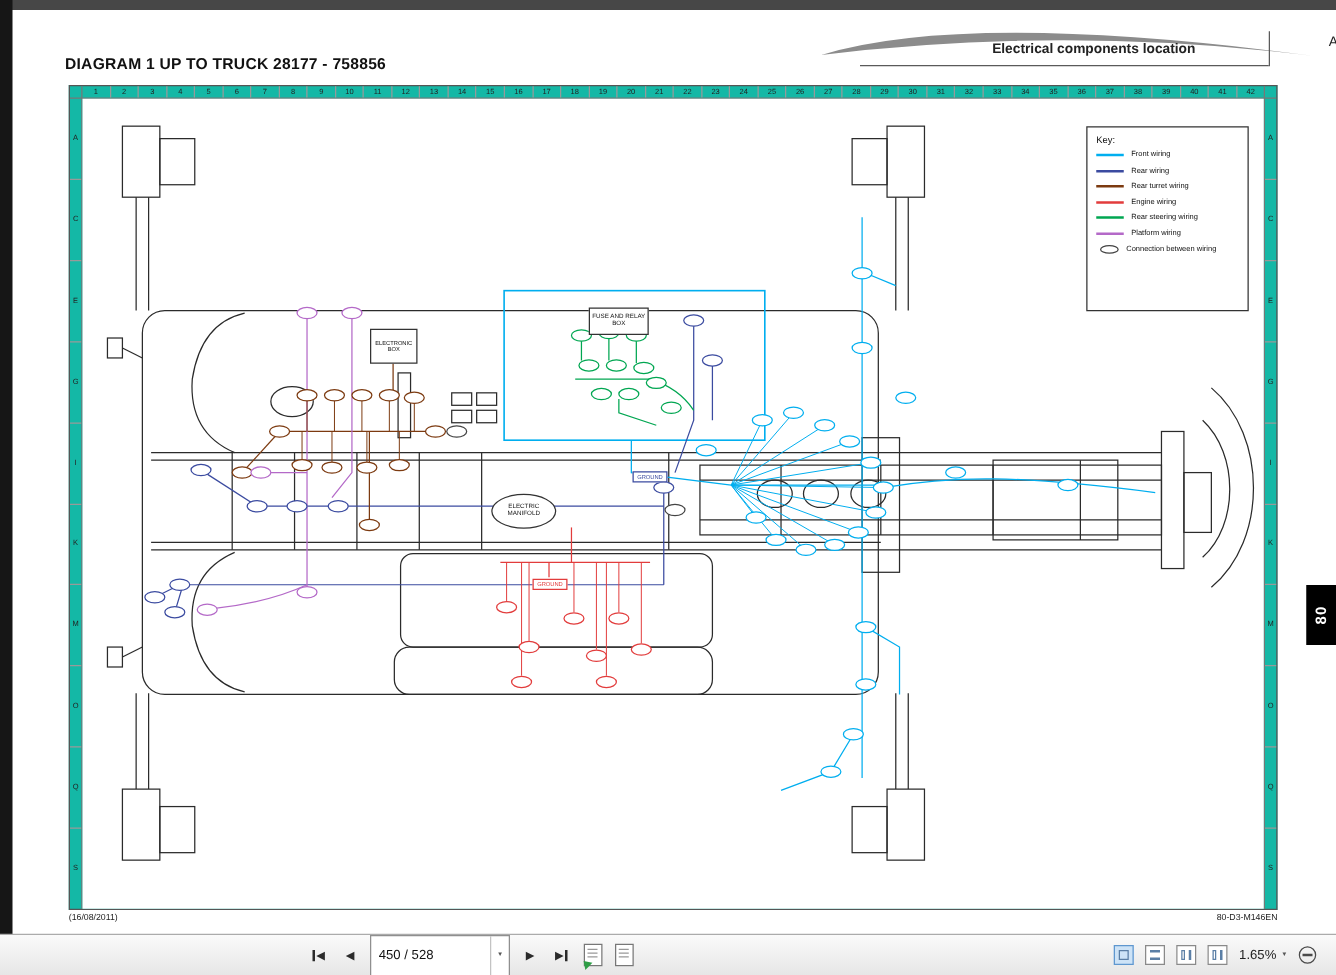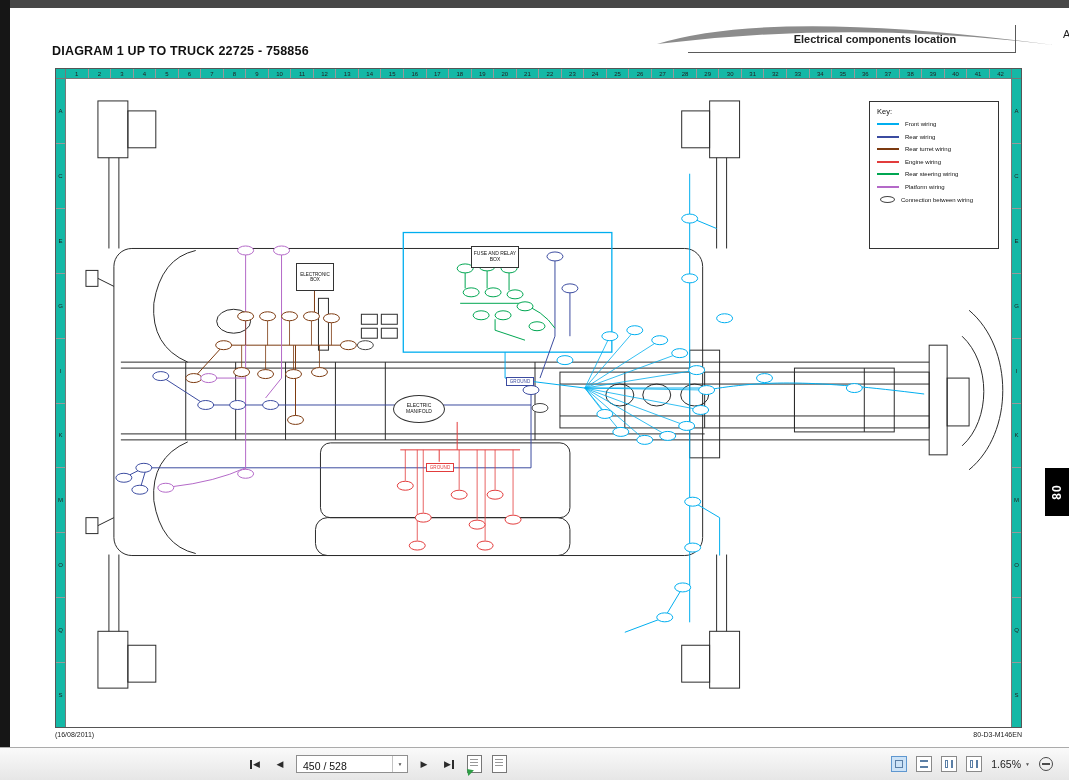--- a/index.html
+++ b/index.html
@@ -101,7 +101,7 @@
 <div class="topbar"></div>
 <div class="leftbar"></div>
 
-<div class="doc-title">DIAGRAM 1 UP TO TRUCK 22725 - 758856</div>
+<div class="doc-title">DIAGRAM 1 UP TO TRUCK 28177 - 758856</div>
 <svg class="swoosh" width="400" height="50" viewBox="0 0 400 50">
   <path d="M2 38 Q120 2 398 39 Q200 14 2 38 Z" fill="#8c8c8c"></path>
 </svg>

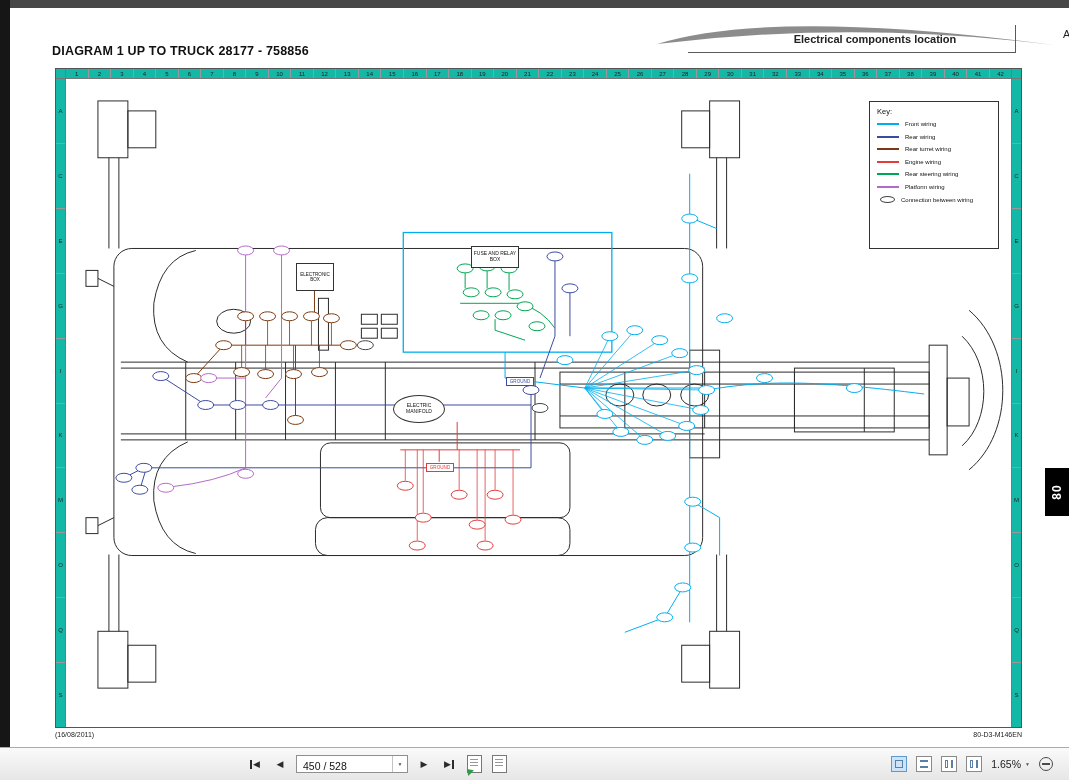--- a/index.html
+++ b/index.html
@@ -76,7 +76,7 @@
   .tbtn{width:18px;height:18px;border:none;background:transparent;display:flex;align-items:center;
         justify-content:center;color:#2b2b2b;font-size:9px;padding:0;cursor:default;gap:1px;}
   .tbtn .bar{width:2px;height:9px;background:#2b2b2b;display:inline-block;}
-  .page-box{width:112px;height:18px;background:#fff;border:1px solid #8f8f8f;display:flex;align-items:flex-end;box-sizing:border-box;}
+  .page-box{width:112px;height:33px;background:#fff;border:1px solid #8f8f8f;display:flex;align-items:center;box-sizing:border-box;}
   .page-box .val{flex:1;font-size:10.5px;padding-left:6px;color:#111;}
   .page-box .caret{width:14px;height:100%;border-left:1px solid #c3c3c3;display:flex;align-items:center;justify-content:center;font-size:5px;color:#555;}
   .viewdoc-icon{width:13px;height:16px;border:1px solid #777;background:#fff;position:relative;}

